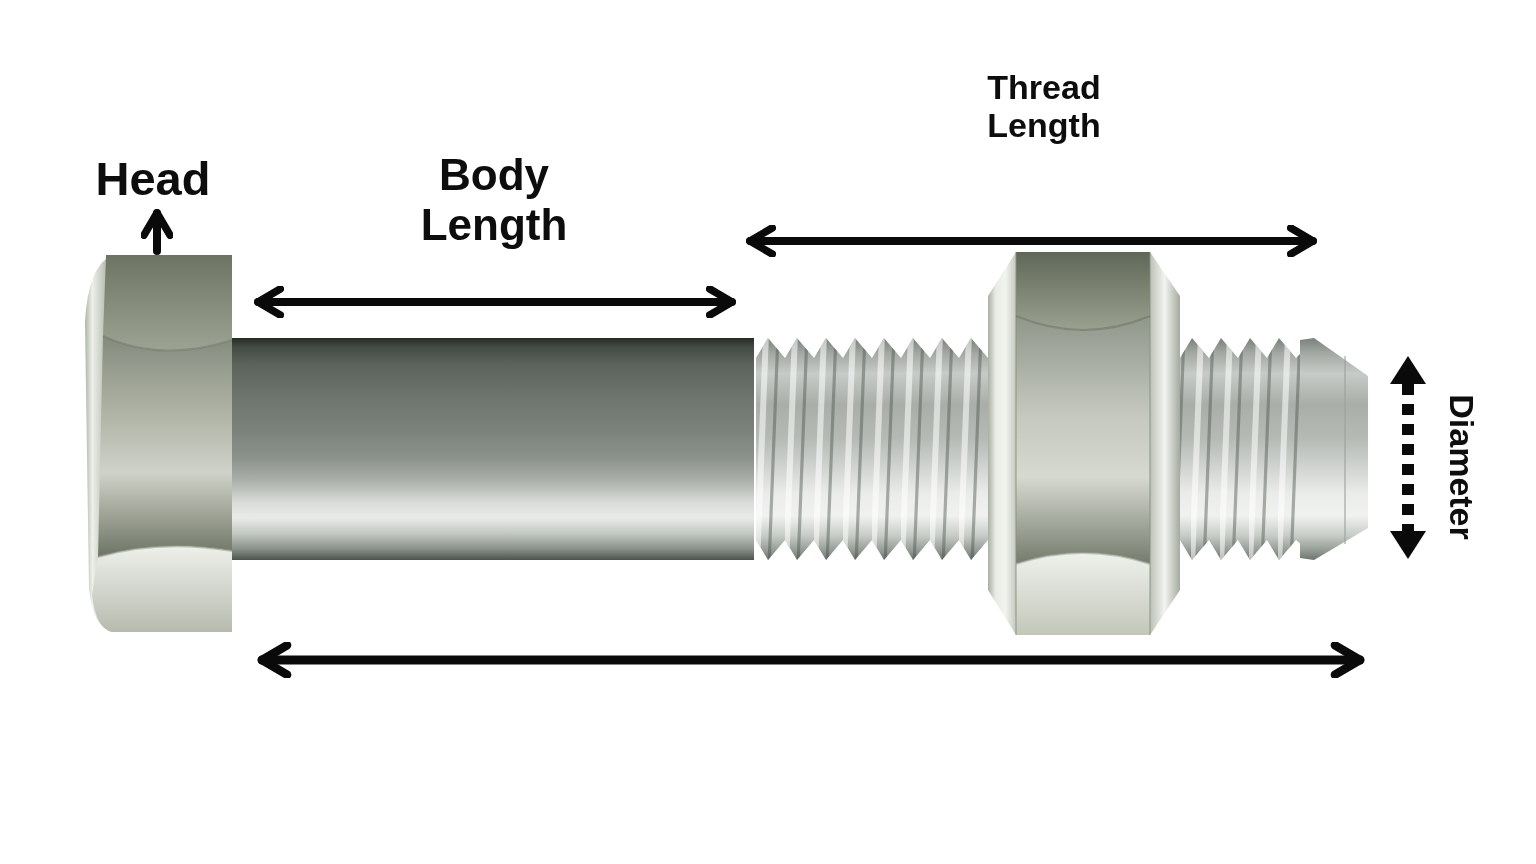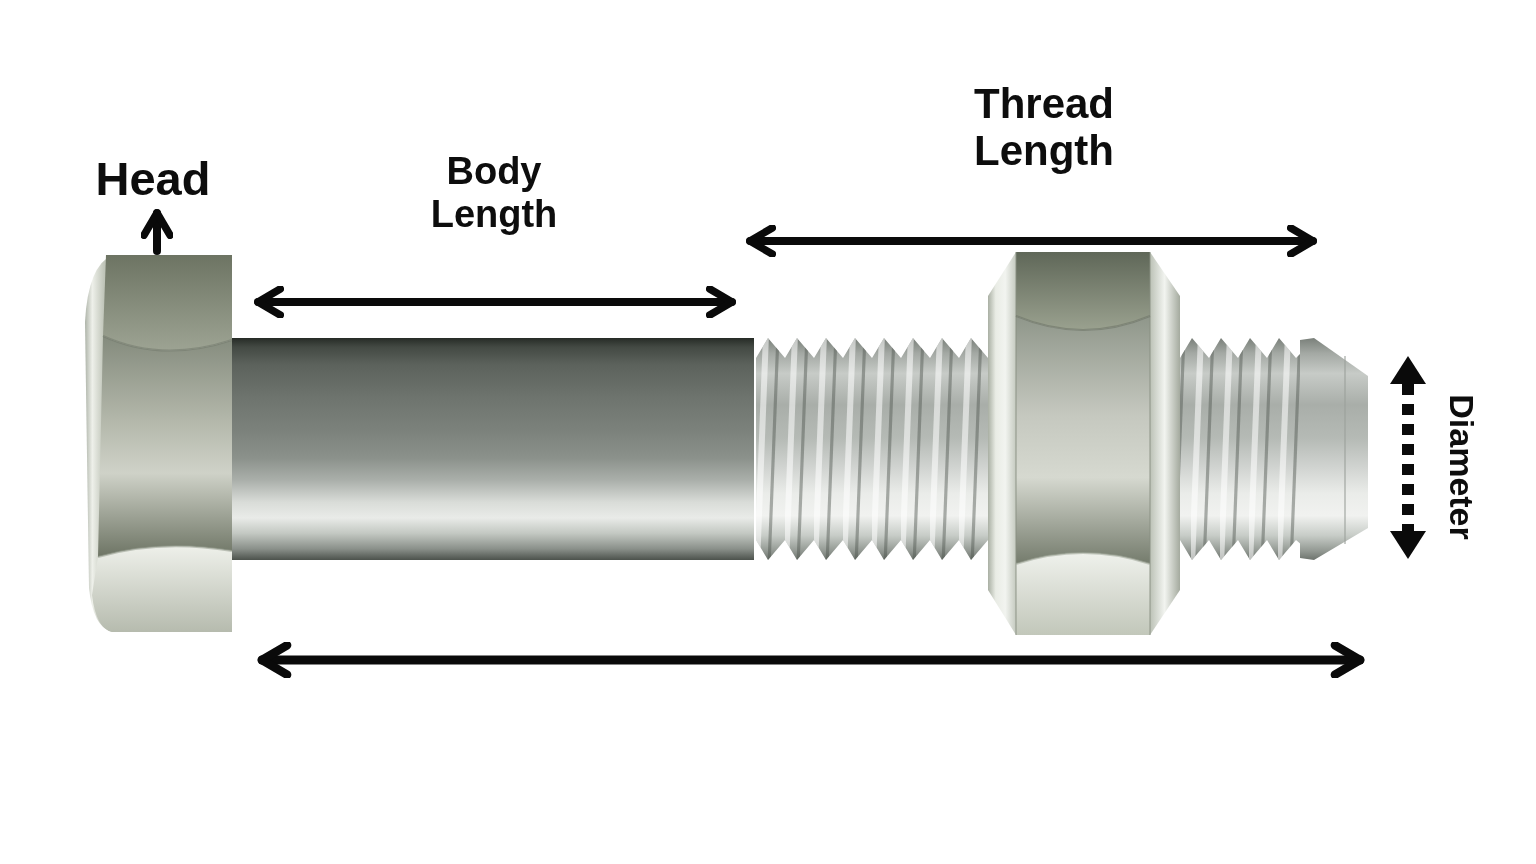--- a/index.html
+++ b/index.html
@@ -14,7 +14,7 @@
   }
   .label-head{left:58px;top:152px;width:190px;font-size:47px;font-weight:800;text-align:center;}
   .label-body-length{left:368px;top:150px;width:252px;font-size:38px;}
-  .label-thread-length{left:918px;top:80px;width:252px;font-size:42px;}
+  .label-thread-length{left:918px;top:68px;width:252px;font-size:34px;}
   .label-shank{left:626px;top:688px;width:310px;font-size:46px;}
   .label-diameter{
     left:1380px;top:446px;width:164px;height:42px;font-size:34px;

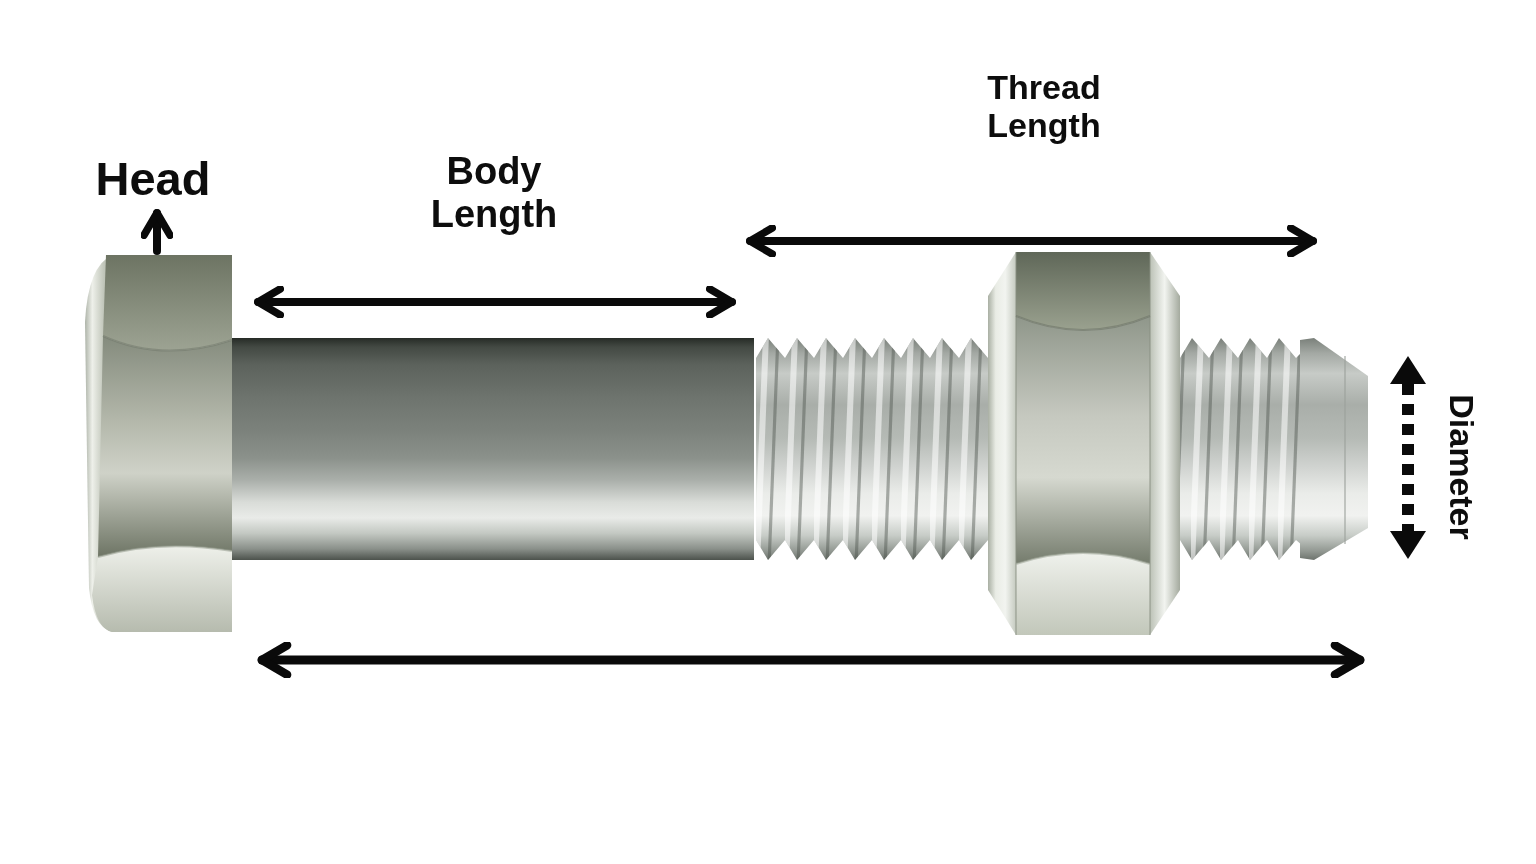--- a/index.html
+++ b/index.html
@@ -13,7 +13,7 @@
     white-space:pre-line;line-height:1.13;user-select:none;
   }
   .label-head{left:58px;top:152px;width:190px;font-size:47px;font-weight:800;text-align:center;}
-  .label-body-length{left:368px;top:150px;width:252px;font-size:38px;}
+  .label-body-length{left:368px;top:150px;width:252px;font-size:44px;}
   .label-thread-length{left:918px;top:68px;width:252px;font-size:34px;}
   .label-shank{left:626px;top:688px;width:310px;font-size:46px;}
   .label-diameter{

